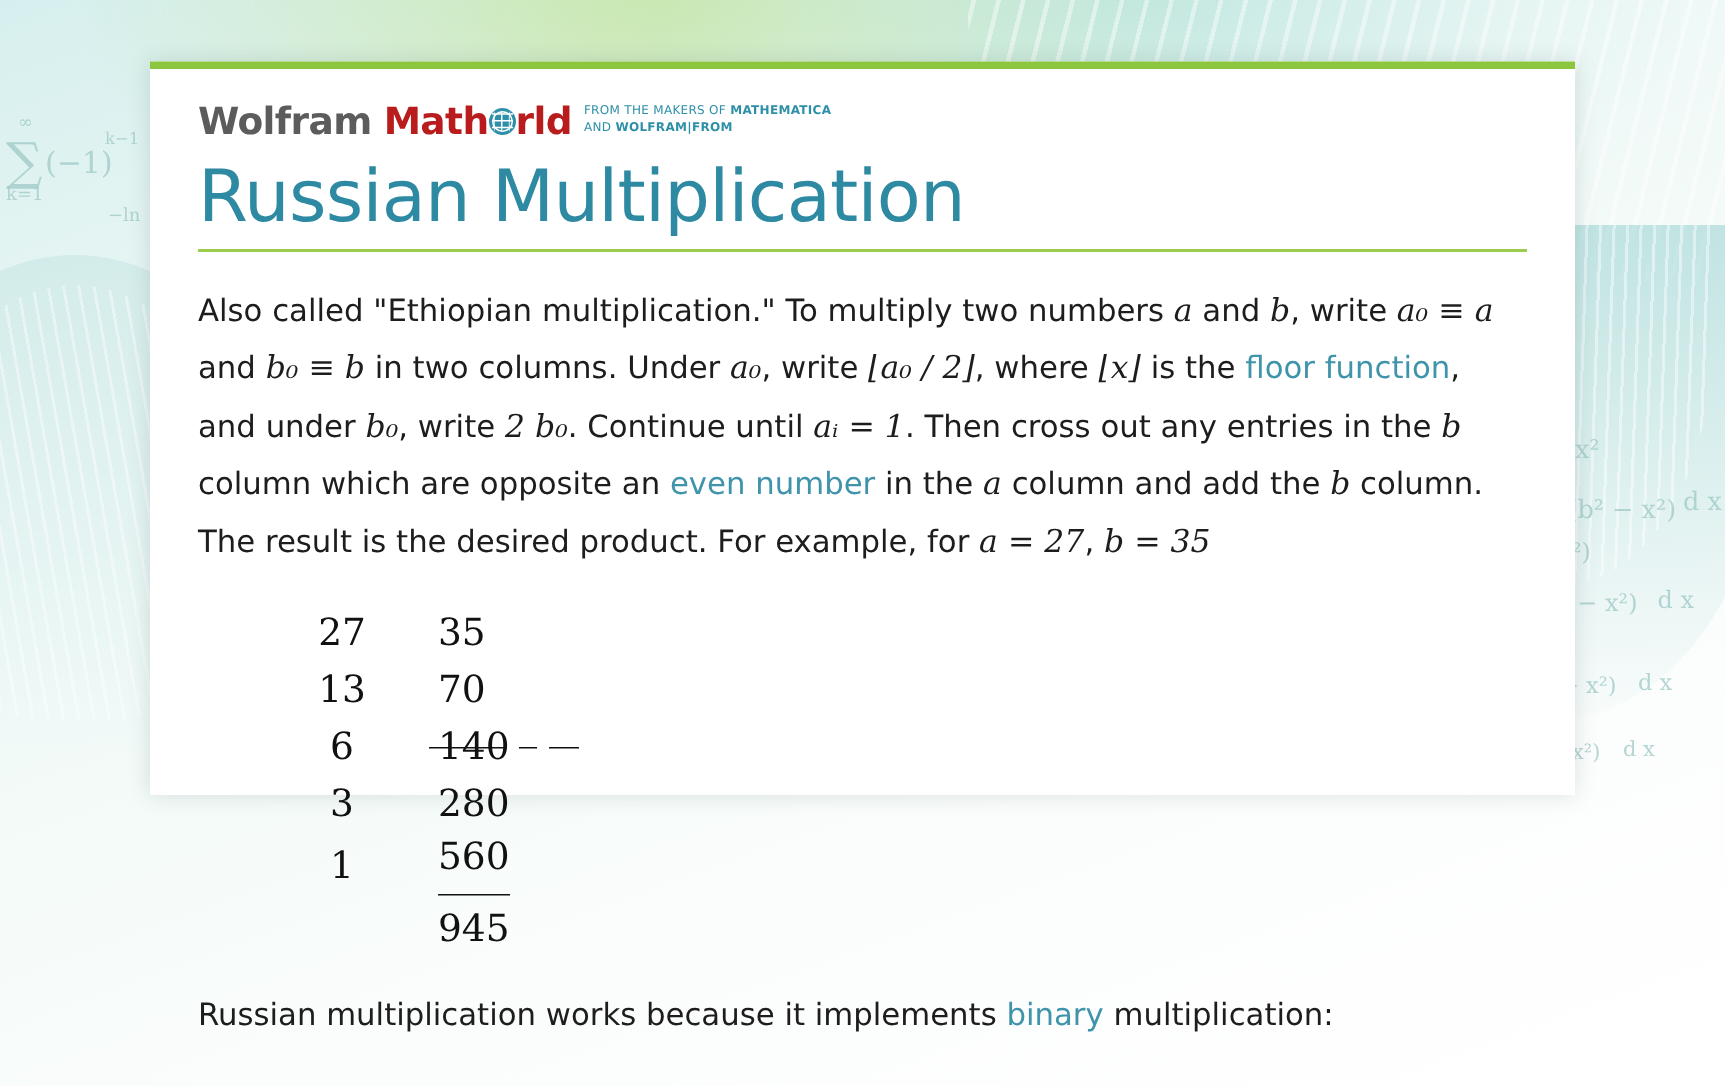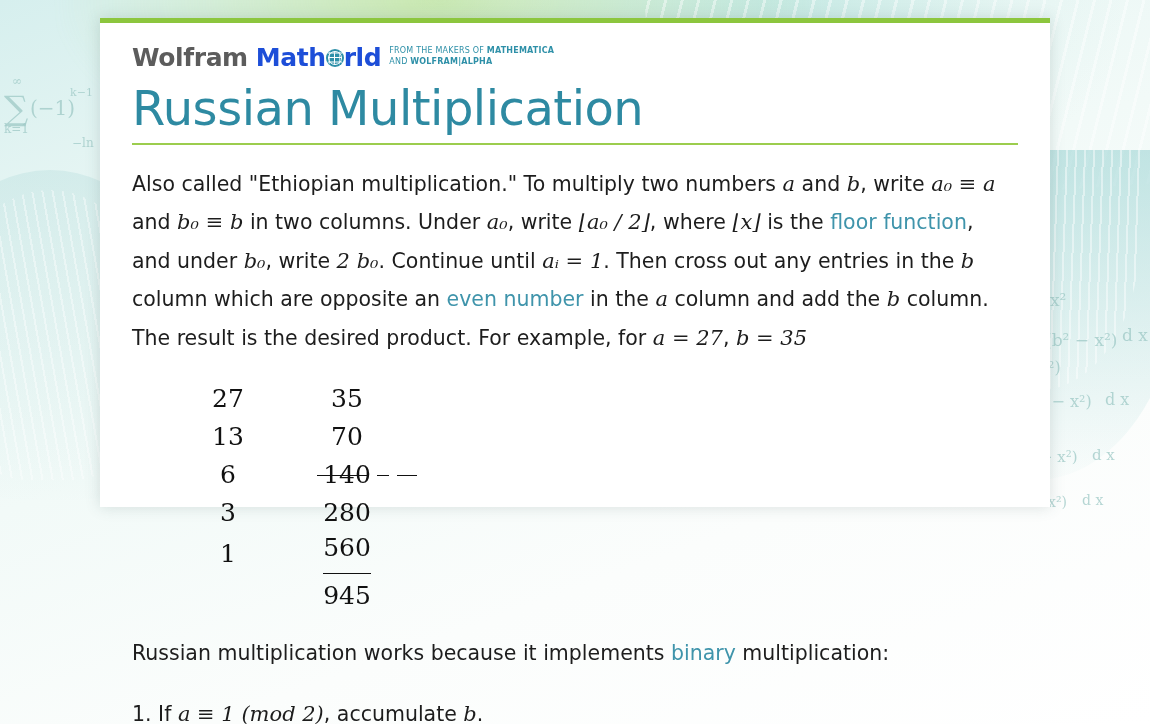--- a/index.html
+++ b/index.html
@@ -35,7 +35,7 @@
   .bgformula{position:absolute;color:#9ec9c6;font-family:"DejaVu Serif", serif;
              user-select:none;white-space:nowrap;}
   
-  #card{position:absolute;left:100px;top:18px;width:950px;height:489px;
+  #card{position:absolute;left:100px;top:41px;width:950px;height:489px;
         background:#ffffff;box-shadow:0 0 14px rgba(60,90,90,.18);}
   #card .topbar{height:5px;background:#8cc63e;}
   .inner{padding:0 32px;}

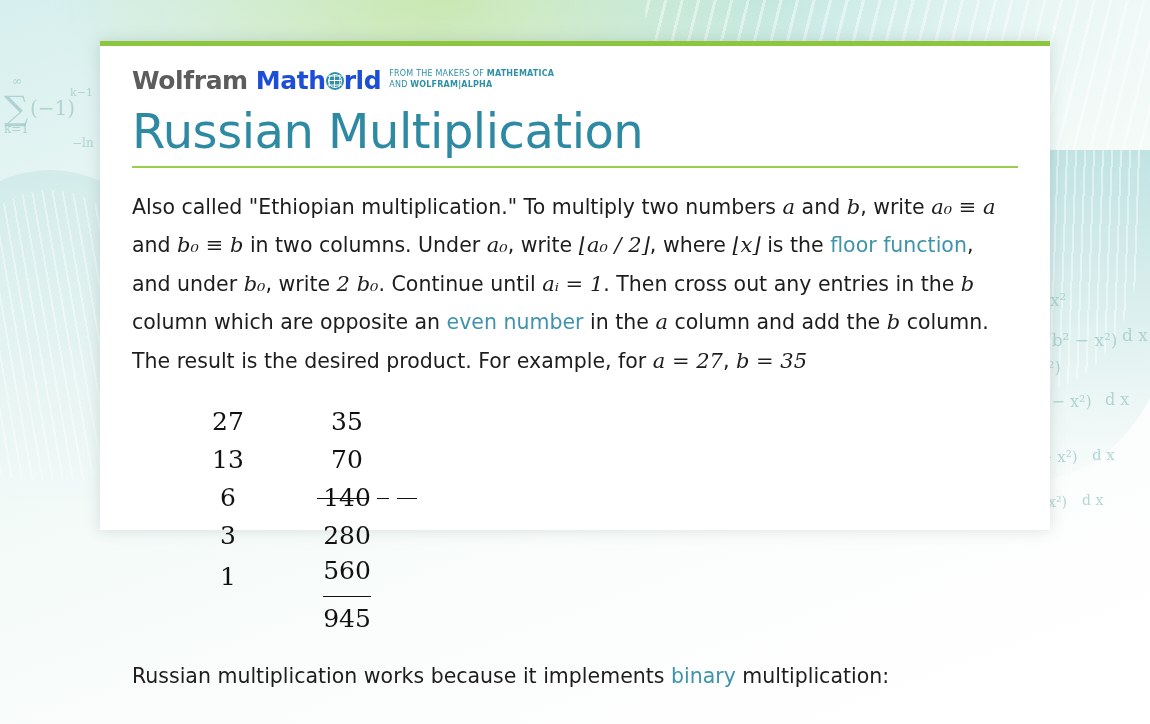--- a/index.html
+++ b/index.html
@@ -42,7 +42,7 @@
   
   .logo-row{display:flex;align-items:flex-end;gap:8px;padding-top:22px;}
   .logo-wolfram{font-size:25px;font-weight:bold;color:#5c5c5c;letter-spacing:-.4px;line-height:1;}
-  .logo-mathworld{font-size:25px;font-weight:bold;color:#1d4ed8;letter-spacing:-.4px;line-height:1;
+  .logo-mathworld{font-size:25px;font-weight:bold;color:#b91c1c;letter-spacing:-.4px;line-height:1;
                   display:flex;align-items:center;}
   .globe{display:inline-block;width:18px;height:18px;border-radius:50%;
          background:#2e90a8;position:relative;margin:0 0px;vertical-align:-2px;overflow:hidden;}

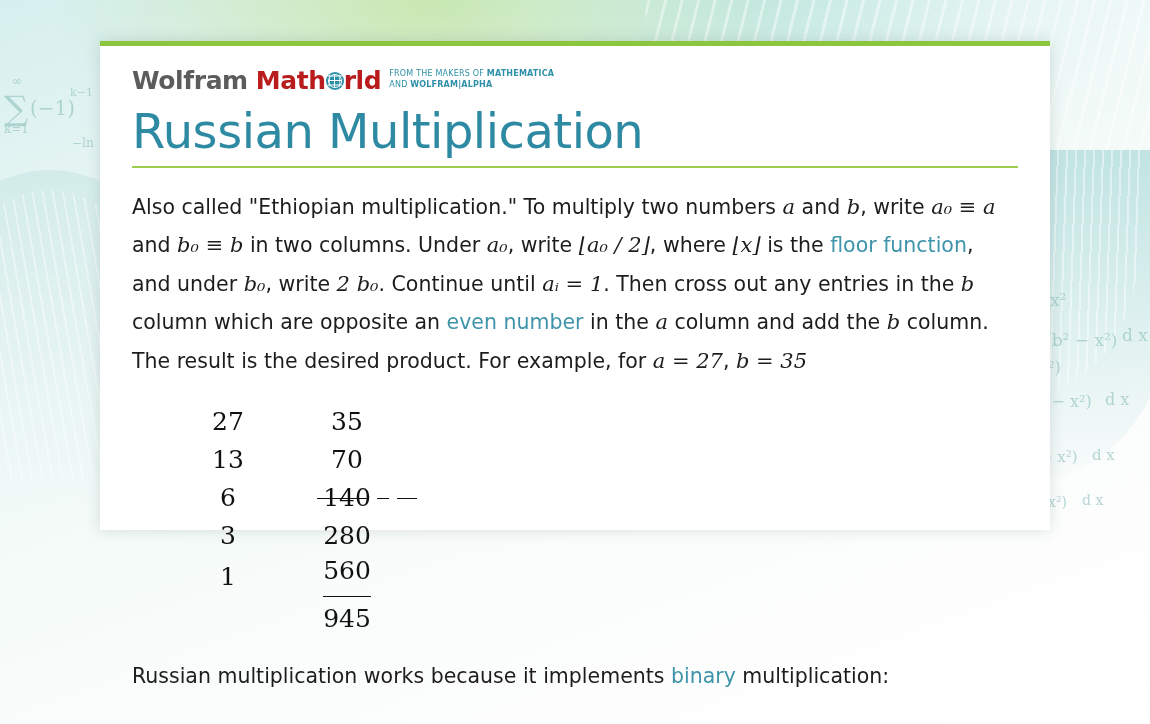--- a/index.html
+++ b/index.html
@@ -127,7 +127,7 @@
       </span>
       <span class="tagline">
         <div><span class="lt">FROM THE MAKERS OF </span><span>MATHEMATICA</span></div>
-        <div><span class="lt">AND </span><span>WOLFRAM|ALPHA</span></div>
+        <div><span class="lt">AND </span><span>WOLFRAM|FROM</span></div>
       </span>
     </div>
 

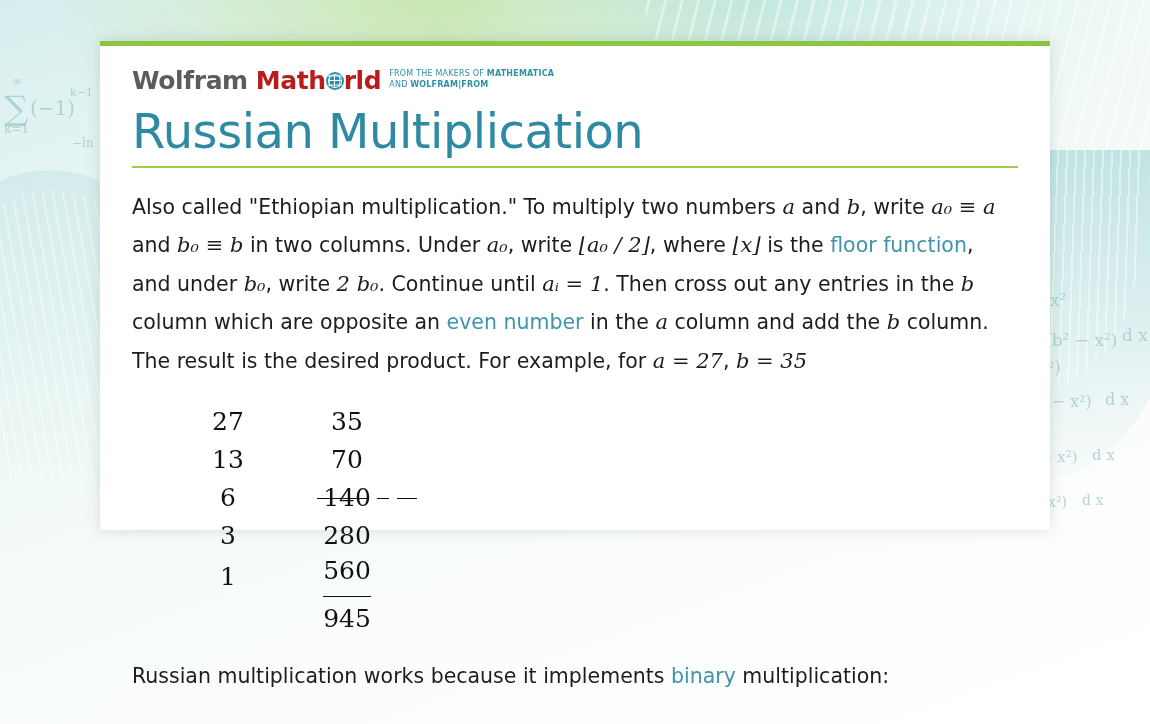--- a/index.html
+++ b/index.html
@@ -72,7 +72,7 @@
   .calc table{border-collapse:collapse;}
   .calc td{padding:2px 0;height:34px;vertical-align:middle;}
   .col-a{width:72px;text-align:center;}
-  .col-b{width:110px;text-align:center;padding-left:28px !important;position:relative;}
+  .col-b{width:110px;text-align:left;padding-left:28px !important;position:relative;}
   .crossed{position:relative;display:inline-block;}
   .crossed:after{content:"";position:absolute;left:-6px;right:-46px;top:52%;height:1.6px;
      background:linear-gradient(to right,#111 0,#111 52px, transparent 52px, transparent 60px,

